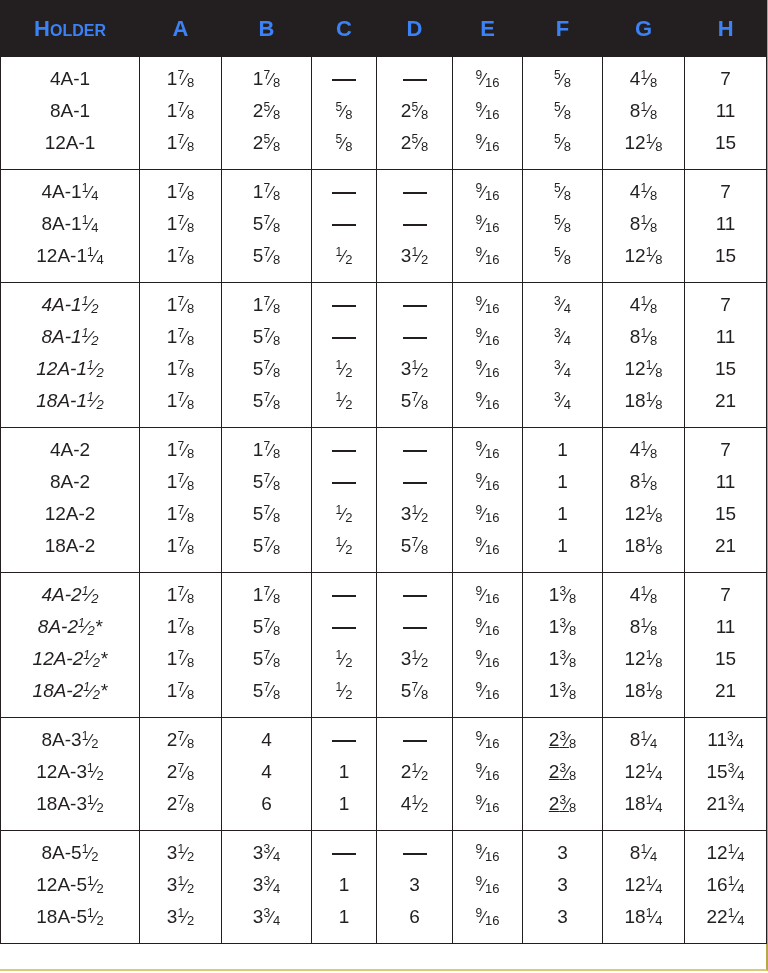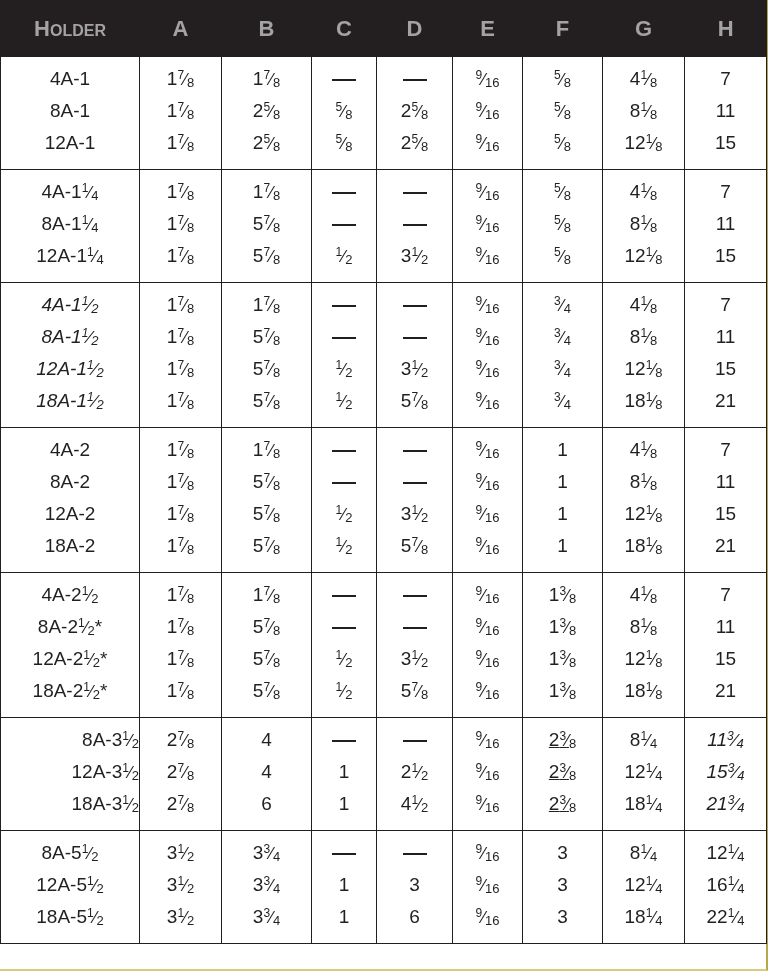--- a/index.html
+++ b/index.html
@@ -8,7 +8,7 @@
   table { position: absolute; left: 0; top: 0; border-collapse: collapse; table-layout: fixed; width: 766px; }
   col.c0 { width: 139px; } col.c1 { width: 82px; } col.c2 { width: 90px; } col.c3 { width: 65px; }
   col.c4 { width: 76px; } col.c5 { width: 70px; } col.c6 { width: 80px; } col.c7 { width: 82px; } col.c8 { width: 82px; }
-  thead th { background: #231f20; color: #a3a3a3; height: 57px; padding: 0; font-family: "Liberation Sans", sans-serif; font-weight: bold; font-size: 22px; text-align: center; border-left: 1.5px solid #231f20; }
+  thead th { background: #231f20; color: #3b82f6; height: 57px; padding: 0; font-family: "Liberation Sans", sans-serif; font-weight: bold; font-size: 22px; text-align: center; border-left: 1.5px solid #231f20; }
   thead th.holder { font-size: 22px; letter-spacing: 0; }
   thead th.holder .sc { font-size: 16px; }
   tbody td { border-left: 1.5px solid #231f20; border-right: 1.5px solid #231f20; text-align: center; vertical-align: top; padding: 6px 0 0 0; color: #231f20; font-size: 19px; }

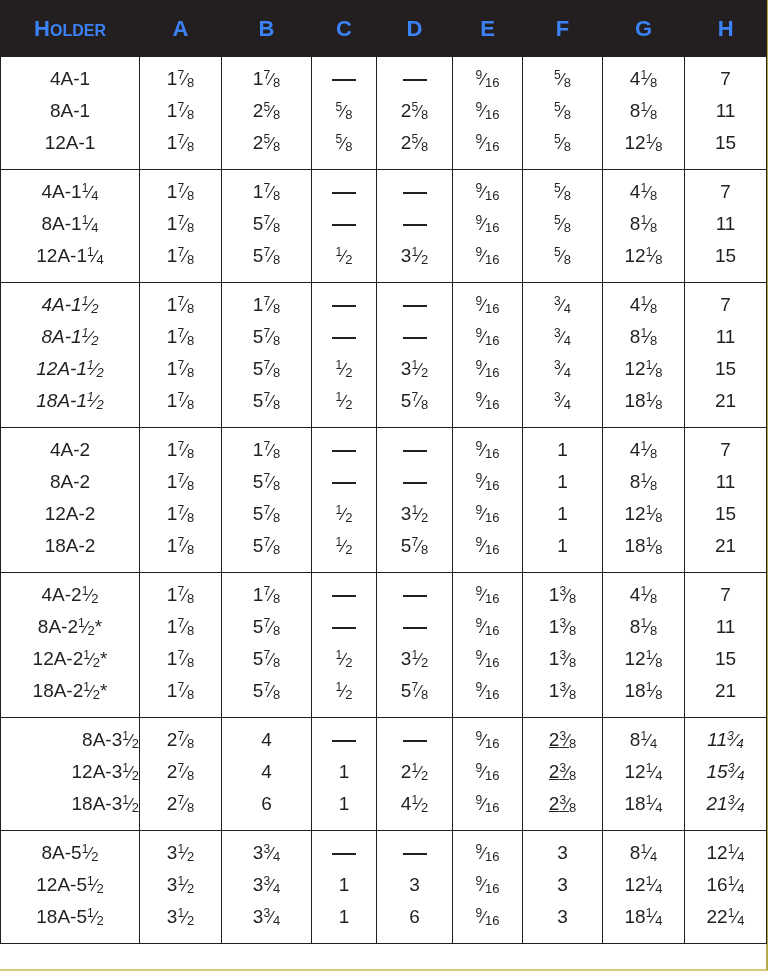--- a/index.html
+++ b/index.html
@@ -256,7 +256,7 @@
           </td>
         </tr>
         <tr class="group">
-          <td style="height: 138px;">
+          <td style="height: 138px; font-style: italic;">
             <div class="cell-line">4A-2<sup class="n">1</sup><span class="sl">⁄</span><sub class="d">2</sub></div>
             <div class="cell-line">8A-2<sup class="n">1</sup><span class="sl">⁄</span><sub class="d">2</sub>*</div>
             <div class="cell-line">12A-2<sup class="n">1</sup><span class="sl">⁄</span><sub class="d">2</sub>*</div>

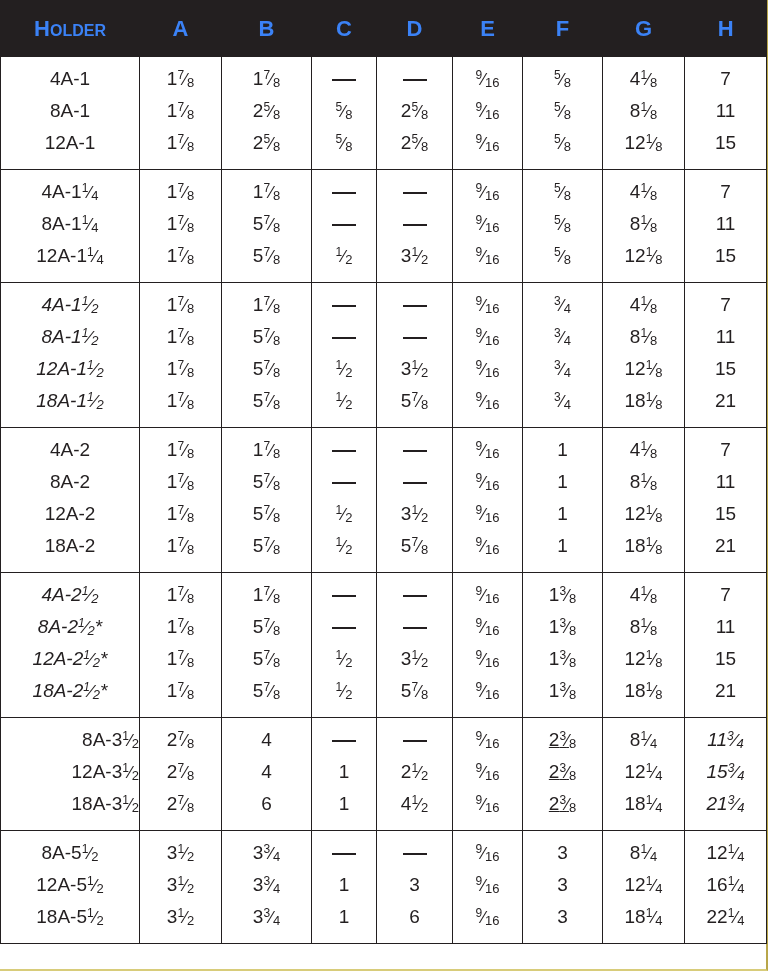--- a/index.html
+++ b/index.html
@@ -312,7 +312,7 @@
           </td>
         </tr>
         <tr class="group">
-          <td style="height: 106px; text-align: right;">
+          <td style="height: 106px;">
             <div class="cell-line">8A-3<sup class="n">1</sup><span class="sl">⁄</span><sub class="d">2</sub></div>
             <div class="cell-line">12A-3<sup class="n">1</sup><span class="sl">⁄</span><sub class="d">2</sub></div>
             <div class="cell-line">18A-3<sup class="n">1</sup><span class="sl">⁄</span><sub class="d">2</sub></div>

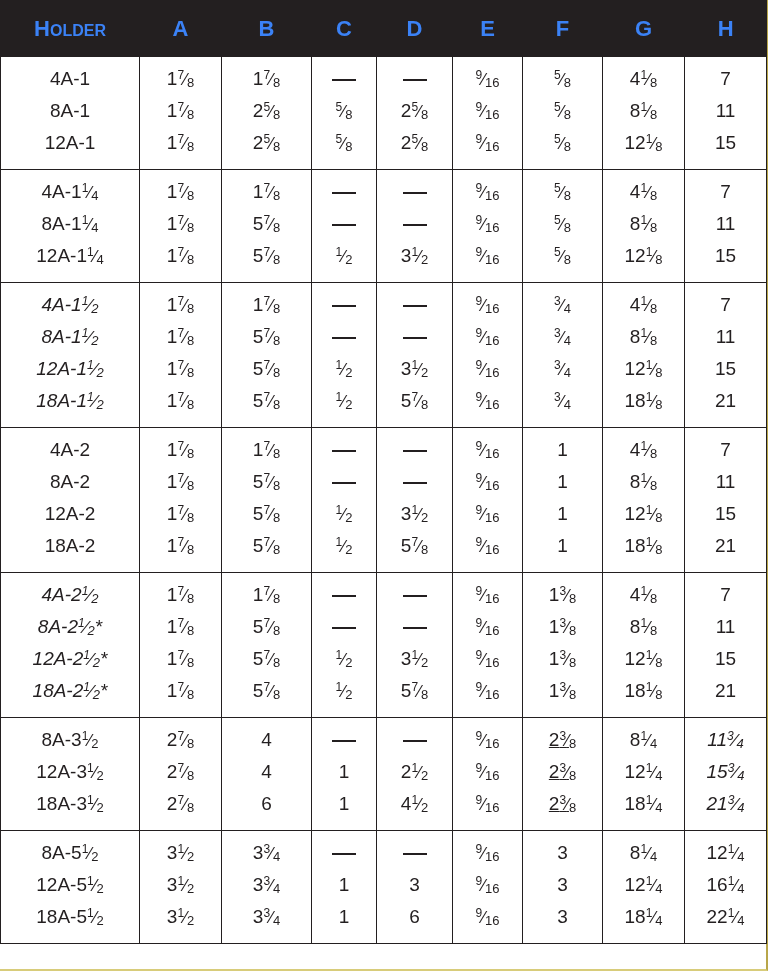--- a/index.html
+++ b/index.html
@@ -352,7 +352,7 @@
             <div class="cell-line">12<sup class="n">1</sup><span class="sl">⁄</span><sub class="d">4</sub></div>
             <div class="cell-line">18<sup class="n">1</sup><span class="sl">⁄</span><sub class="d">4</sub></div>
           </td>
-          <td style="height: 106px; font-style: italic;">
+          <td style="height: 106px;">
             <div class="cell-line">11<sup class="n">3</sup><span class="sl">⁄</span><sub class="d">4</sub></div>
             <div class="cell-line">15<sup class="n">3</sup><span class="sl">⁄</span><sub class="d">4</sub></div>
             <div class="cell-line">21<sup class="n">3</sup><span class="sl">⁄</span><sub class="d">4</sub></div>

